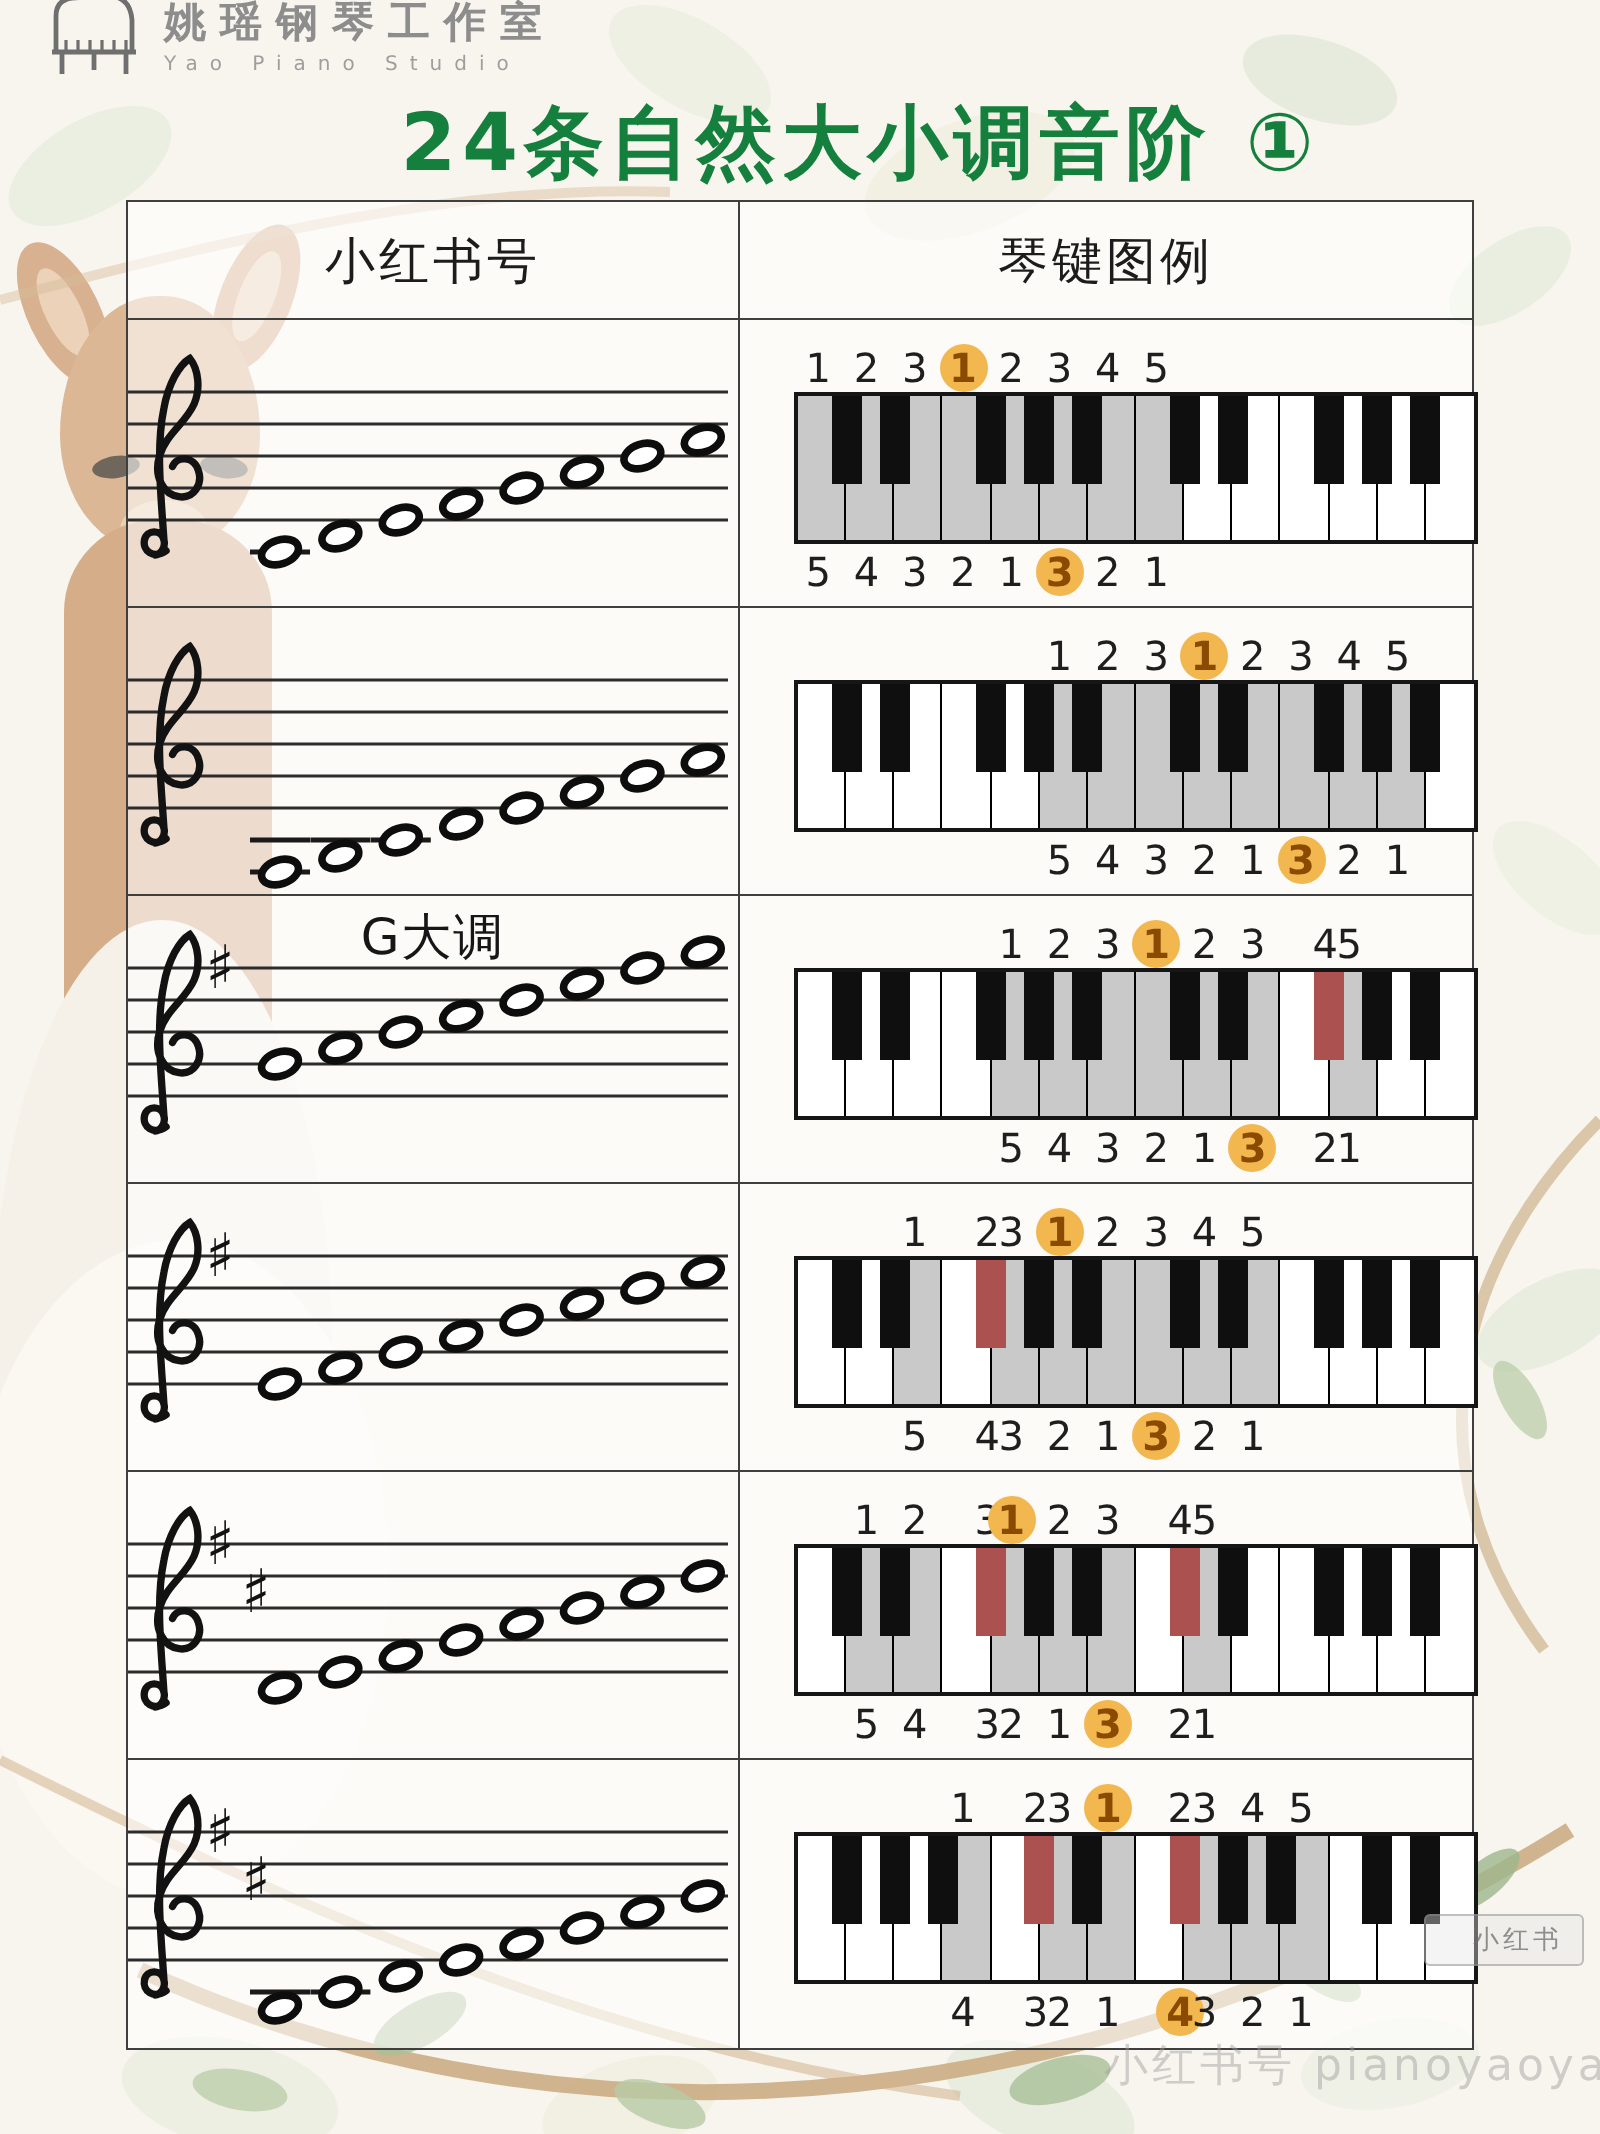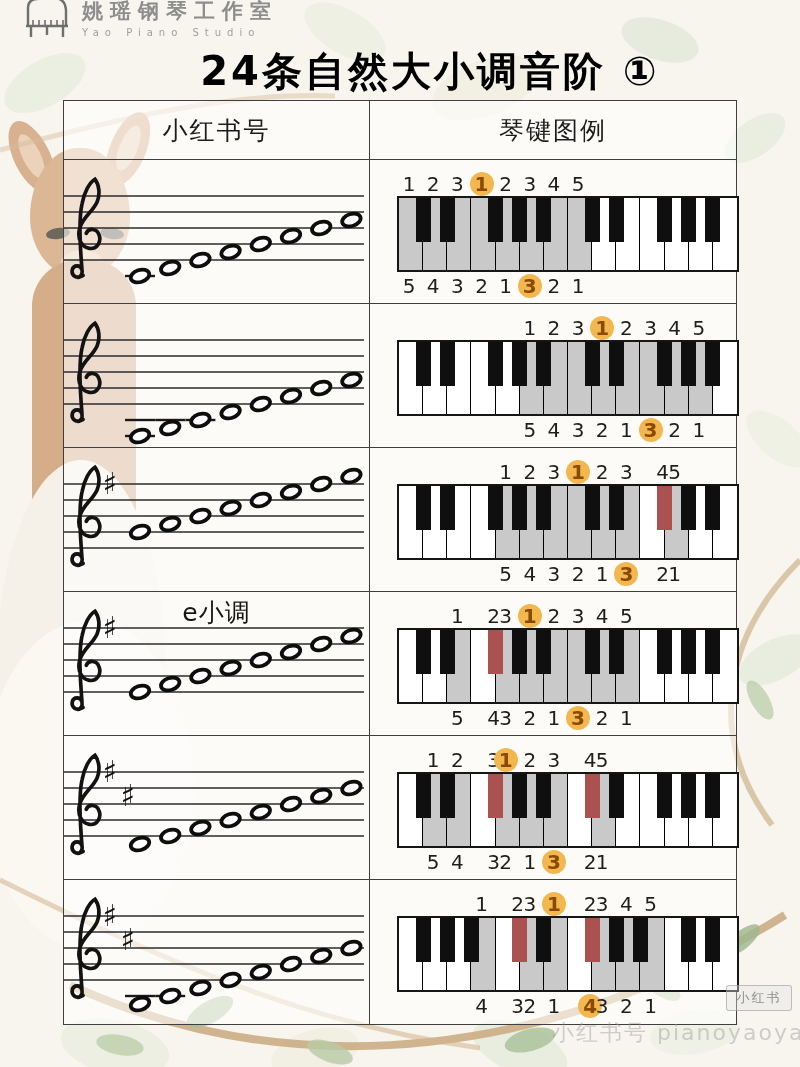--- a/index.html
+++ b/index.html
@@ -119,7 +119,7 @@
   </div>
 </div>
 
-<div class="title" style="color: #000000;">
+<div class="title" style="color: #15803d;">
   <span>24条自然大小调音阶</span>
   <span>①</span>
 </div>

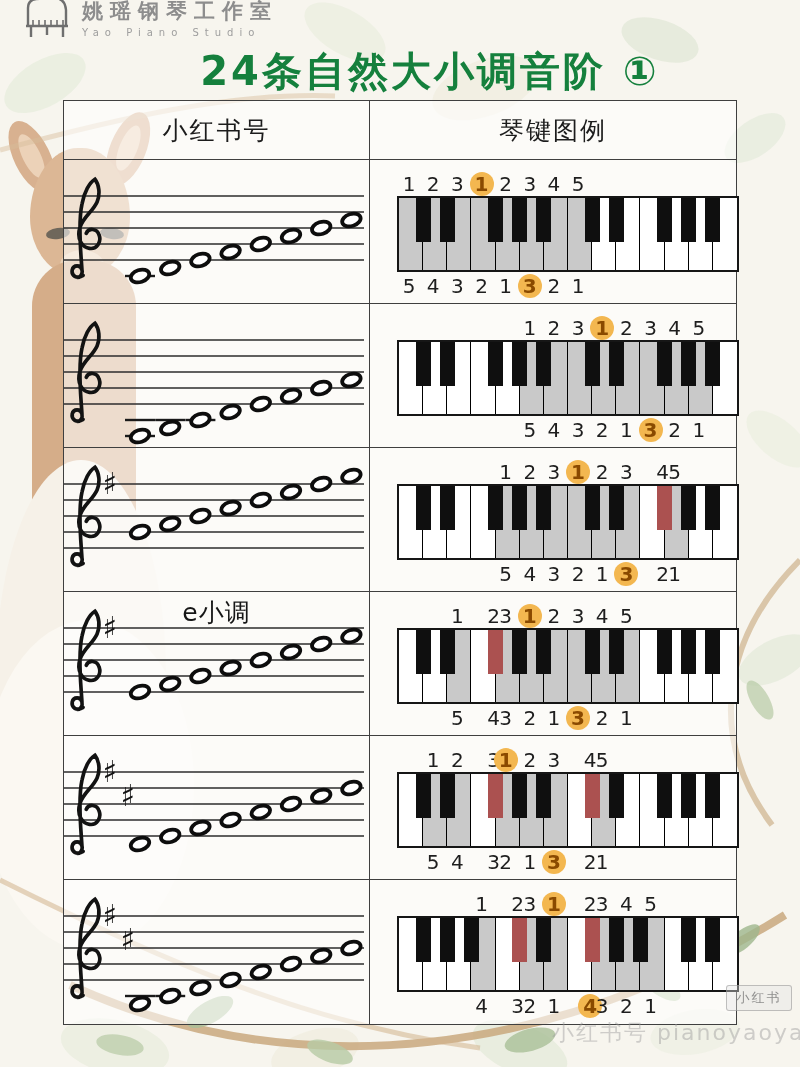--- a/index.html
+++ b/index.html
@@ -277,6 +277,7 @@
       </div>
       <div class="trow">
         <div class="cell-staff">
+          <div class="row-label">G大调</div>
           <svg width="306" height="144" class="staff-svg">
             <line x1="0" x2="300" y1="100" y2="100" stroke="#2c2c2c" stroke-width="1.6"></line>
             <line x1="0" x2="300" y1="84" y2="84" stroke="#2c2c2c" stroke-width="1.6"></line>

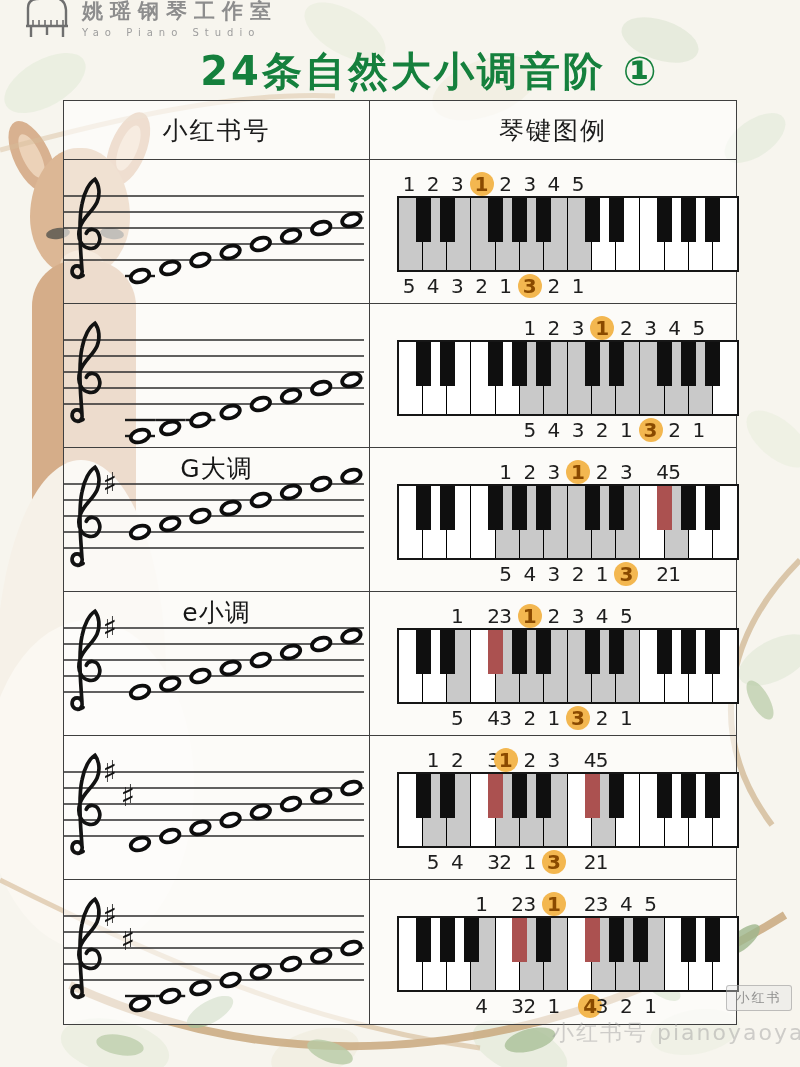--- a/index.html
+++ b/index.html
@@ -349,7 +349,6 @@
       </div>
       <div class="trow">
         <div class="cell-staff">
-          <div class="row-label">e小调</div>
           <svg width="306" height="144" class="staff-svg">
             <line x1="0" x2="300" y1="100" y2="100" stroke="#2c2c2c" stroke-width="1.6"></line>
             <line x1="0" x2="300" y1="84" y2="84" stroke="#2c2c2c" stroke-width="1.6"></line>

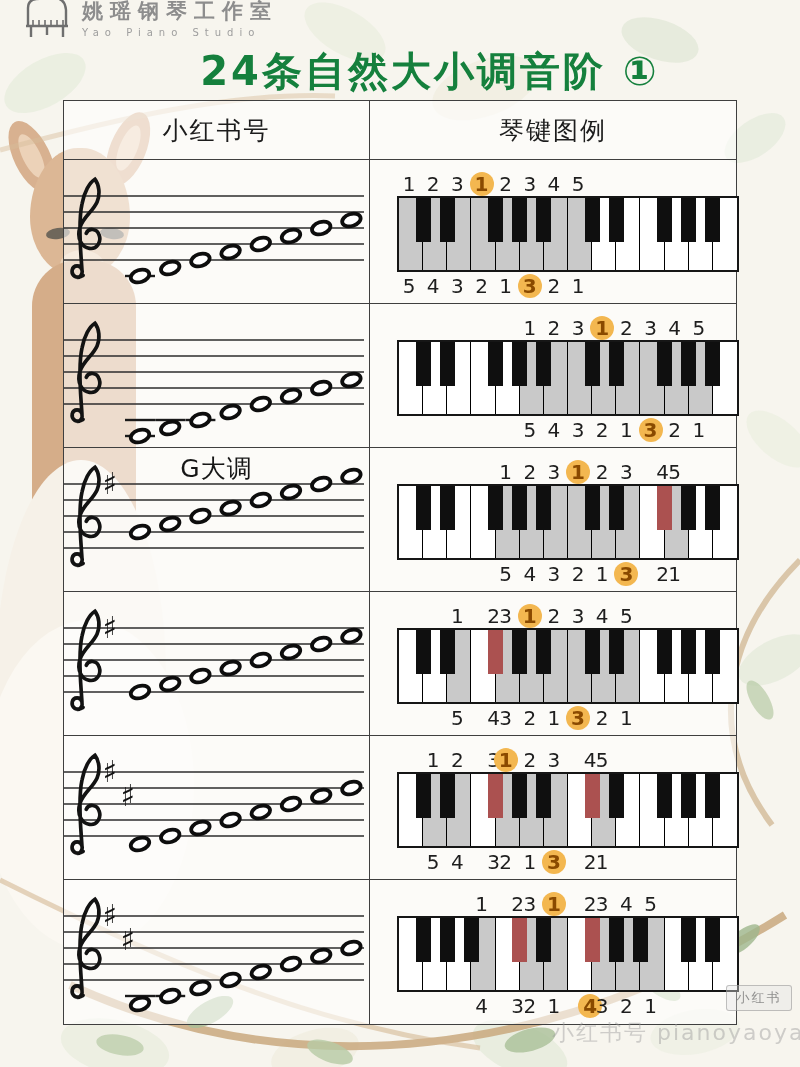--- a/index.html
+++ b/index.html
@@ -56,9 +56,9 @@
   .wk.last{border-right:none;}
   .bk{position:absolute;top:0;width:15px;height:44px;background:#0f0f0f;z-index:2;}
   
-  .wm-badge{position:absolute;right:8px;top:985px;width:64px;height:24px;z-index:4;
+  .wm-badge{position:absolute;right:8px;top:957px;width:64px;height:24px;z-index:4;
     border:1px solid rgba(140,140,140,0.5);background:rgba(228,228,228,0.4);border-radius:3px;
-    font-size:13px;color:rgba(110,110,110,0.75);display:flex;align-items:center;justify-content:center;letter-spacing:2px;}
+    font-size:13px;color:rgba(110,110,110,0.75);display:flex;align-items:center;justify-content:center;letter-spacing:2px;padding-left:14px;}
   .wm-line{position:absolute;left:552px;top:1018px;z-index:4;font-size:22px;letter-spacing:2px;
     color:rgba(155,155,155,0.45);white-space:nowrap;}
 </style>

